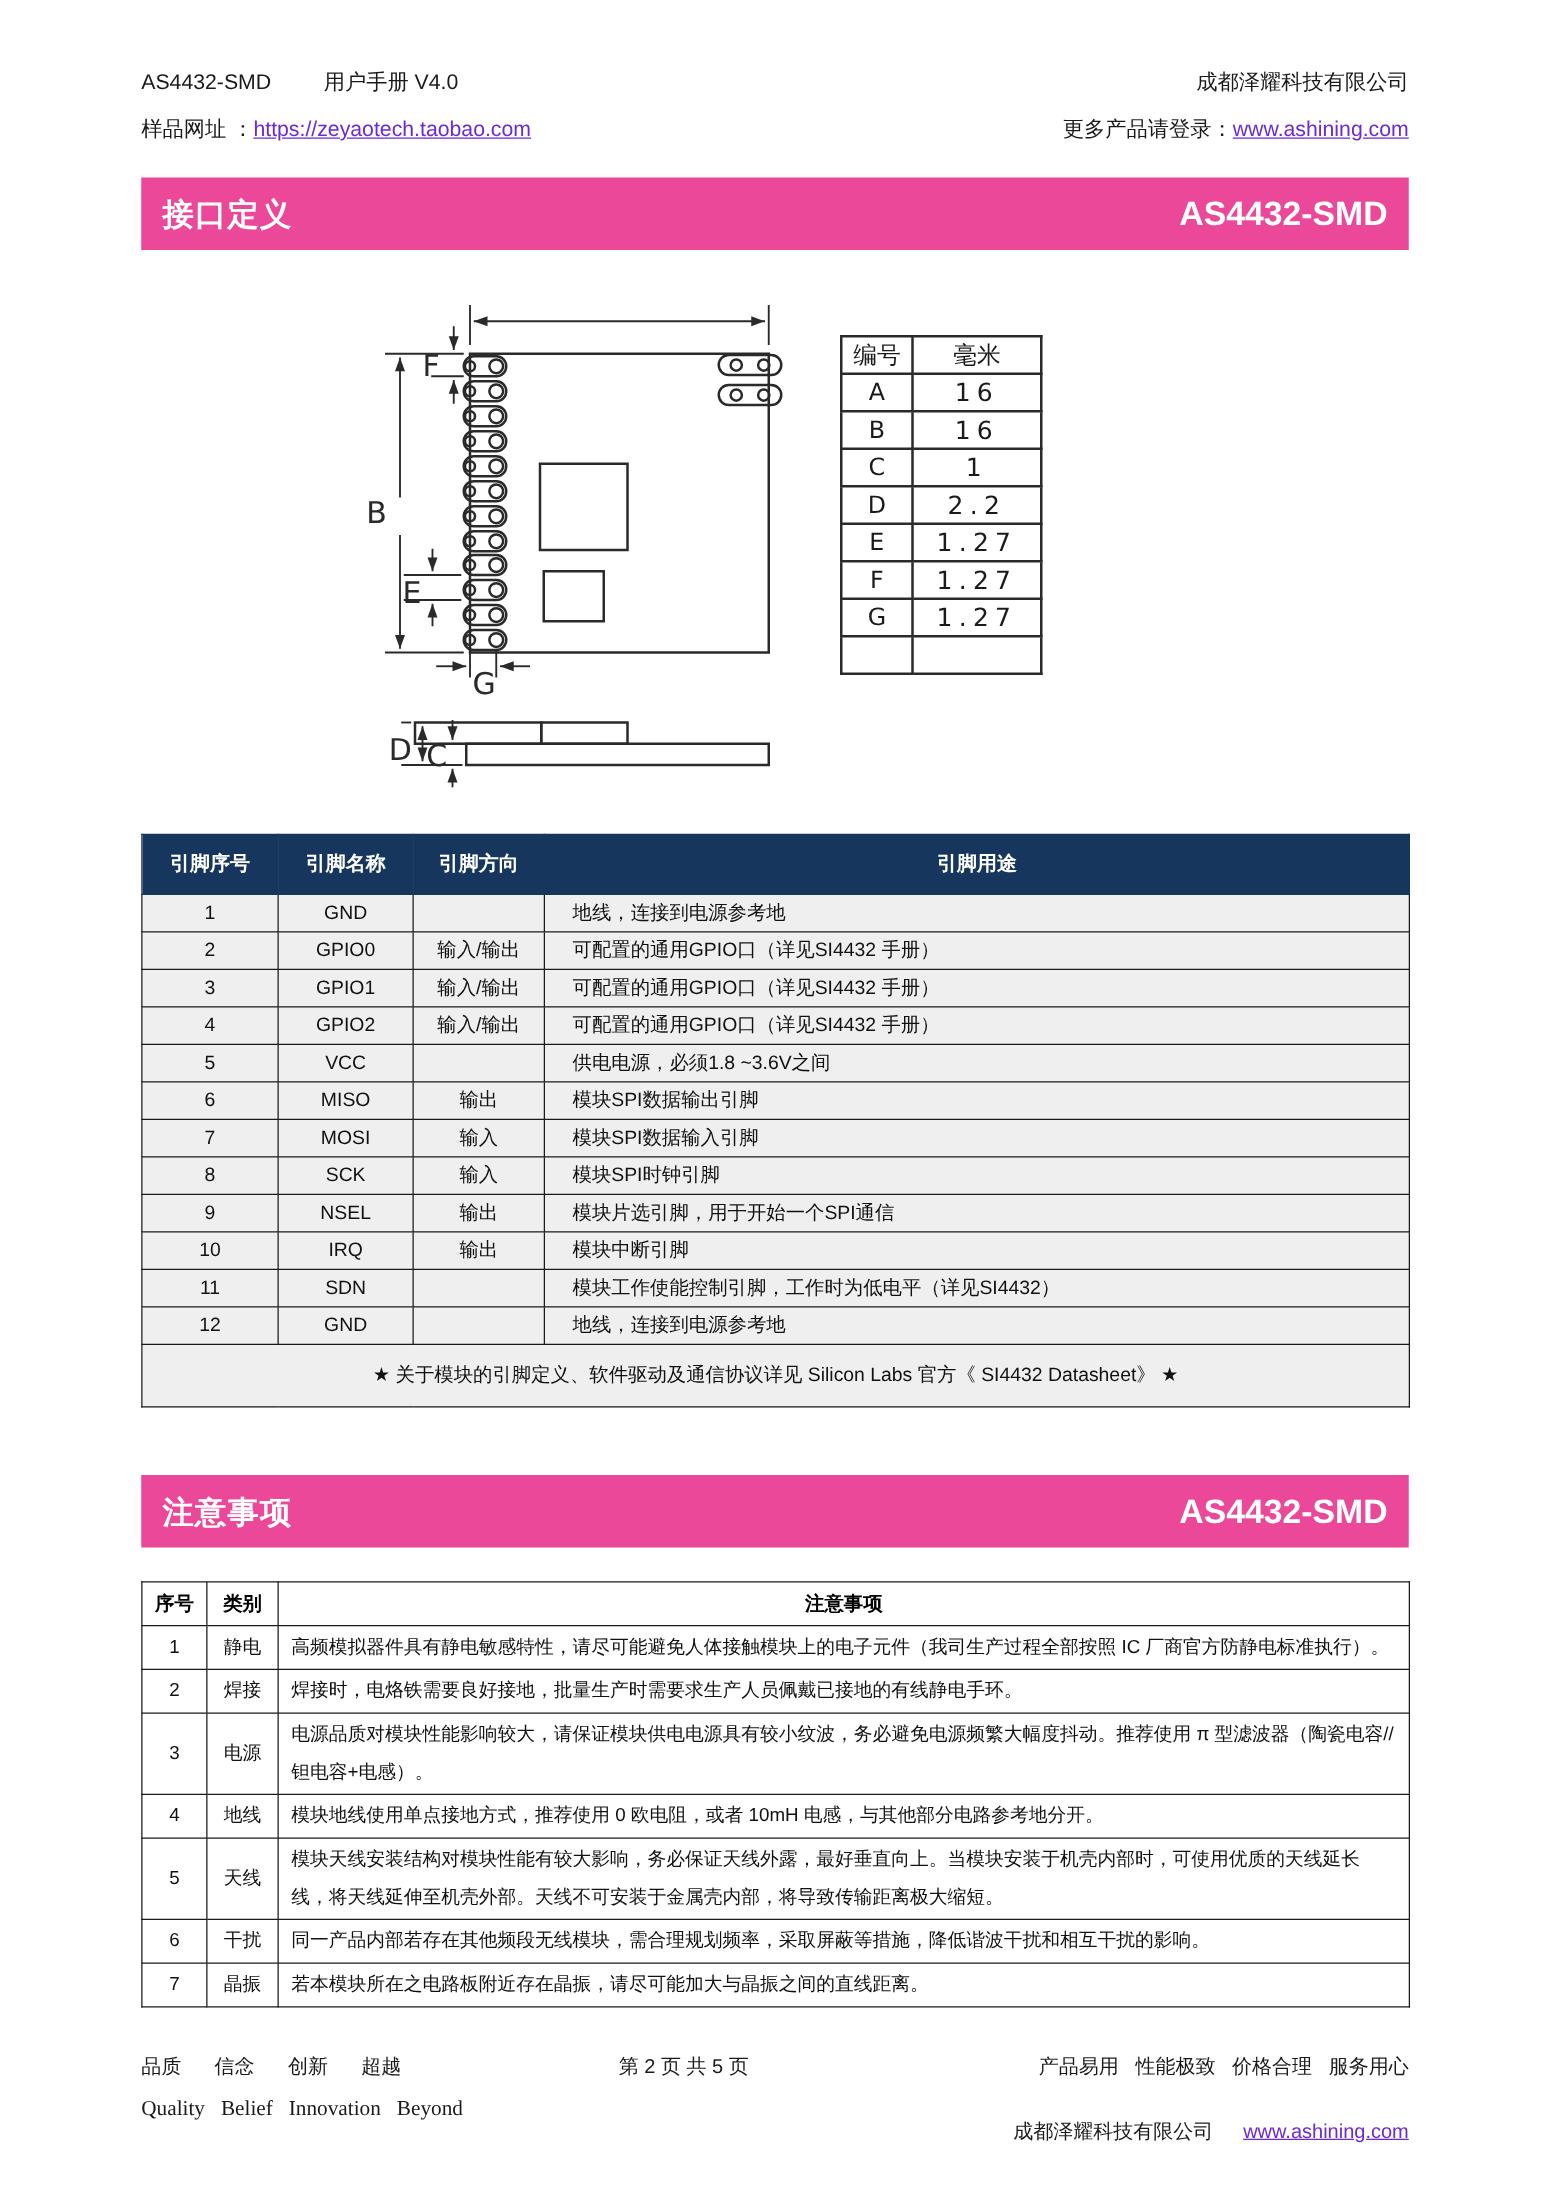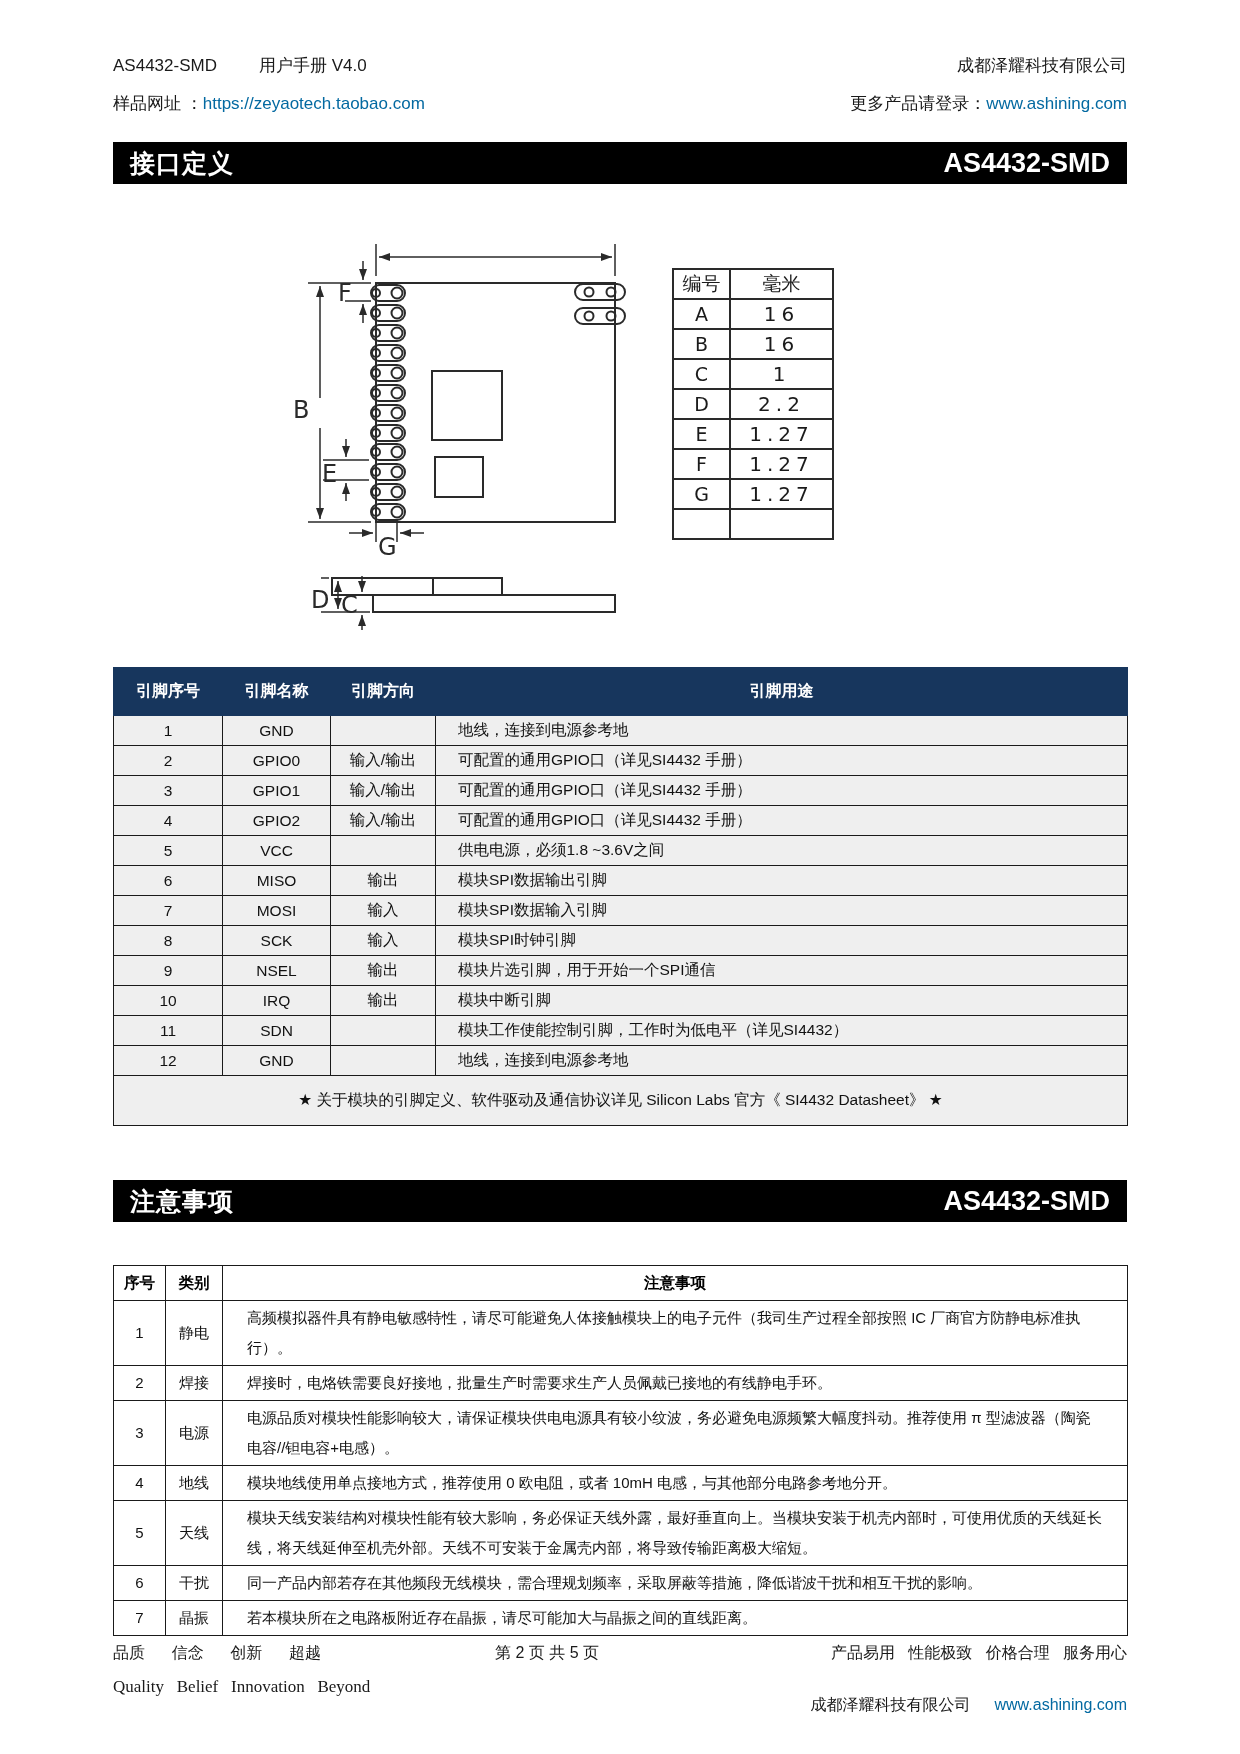--- a/index.html
+++ b/index.html
@@ -12,7 +12,7 @@
   .hdr-row1{top:54px;}
   .hdr-row2{top:92px;}
   .hdr-product{margin-right:42px;}
-  a.doclink{color:#0369a1;cursor:pointer;}
+  a.doclink{color:#6d28d9;text-decoration:underline;cursor:pointer;}
 
   
   .banner{position:absolute;left:113px;right:113px;height:42px;background:#000000;color:#fff;

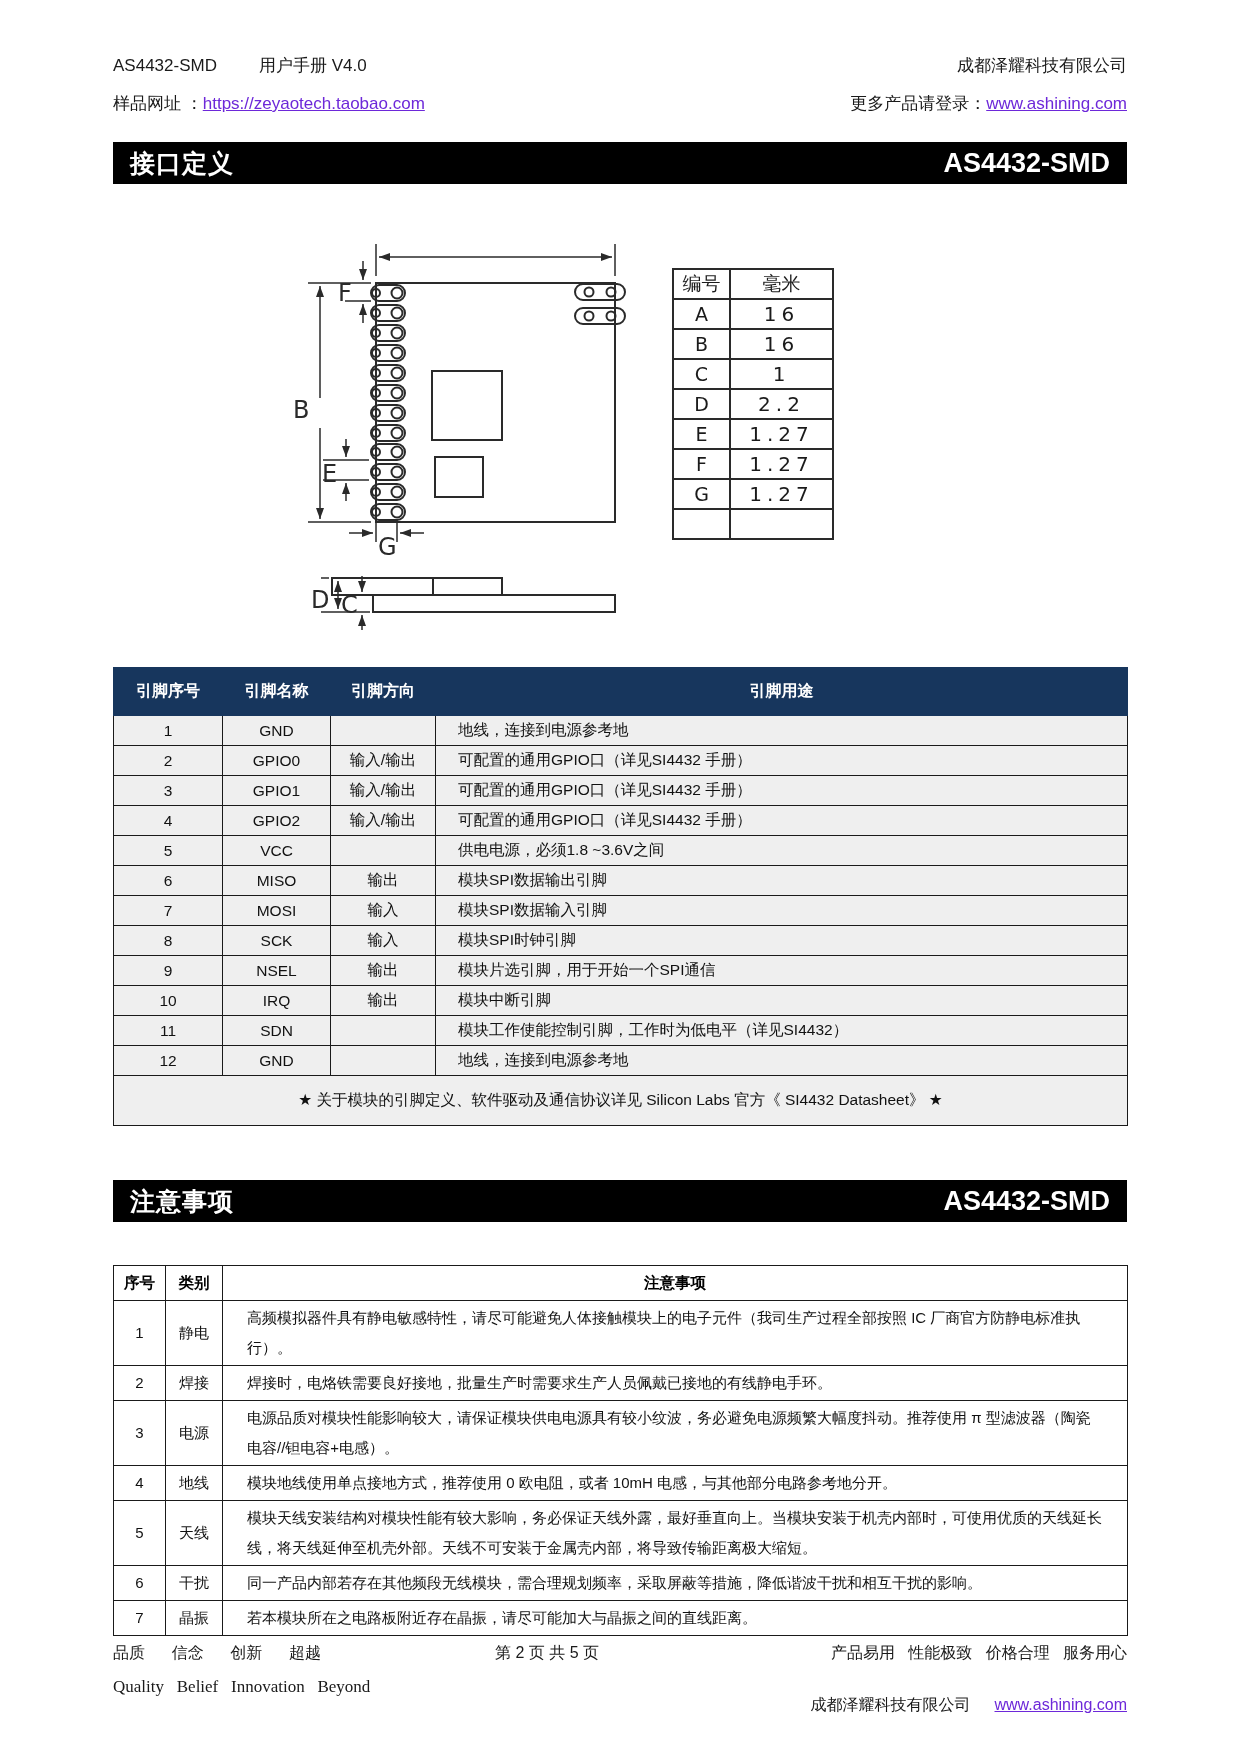--- a/index.html
+++ b/index.html
@@ -15,7 +15,7 @@
   a.doclink{color:#6d28d9;text-decoration:underline;cursor:pointer;}
 
   
-  .banner{position:absolute;left:113px;right:113px;height:42px;background:#000000;color:#fff;
+  .banner{position:absolute;left:113px;right:113px;height:58px;background:#ec4899;color:#fff;
           display:flex;align-items:center;justify-content:space-between;padding:16px 17px;box-sizing:border-box;}
   .banner .b-title{font-size:25px;font-weight:bold;letter-spacing:1px;}
   .banner .b-product{font-size:27px;font-weight:bold;}

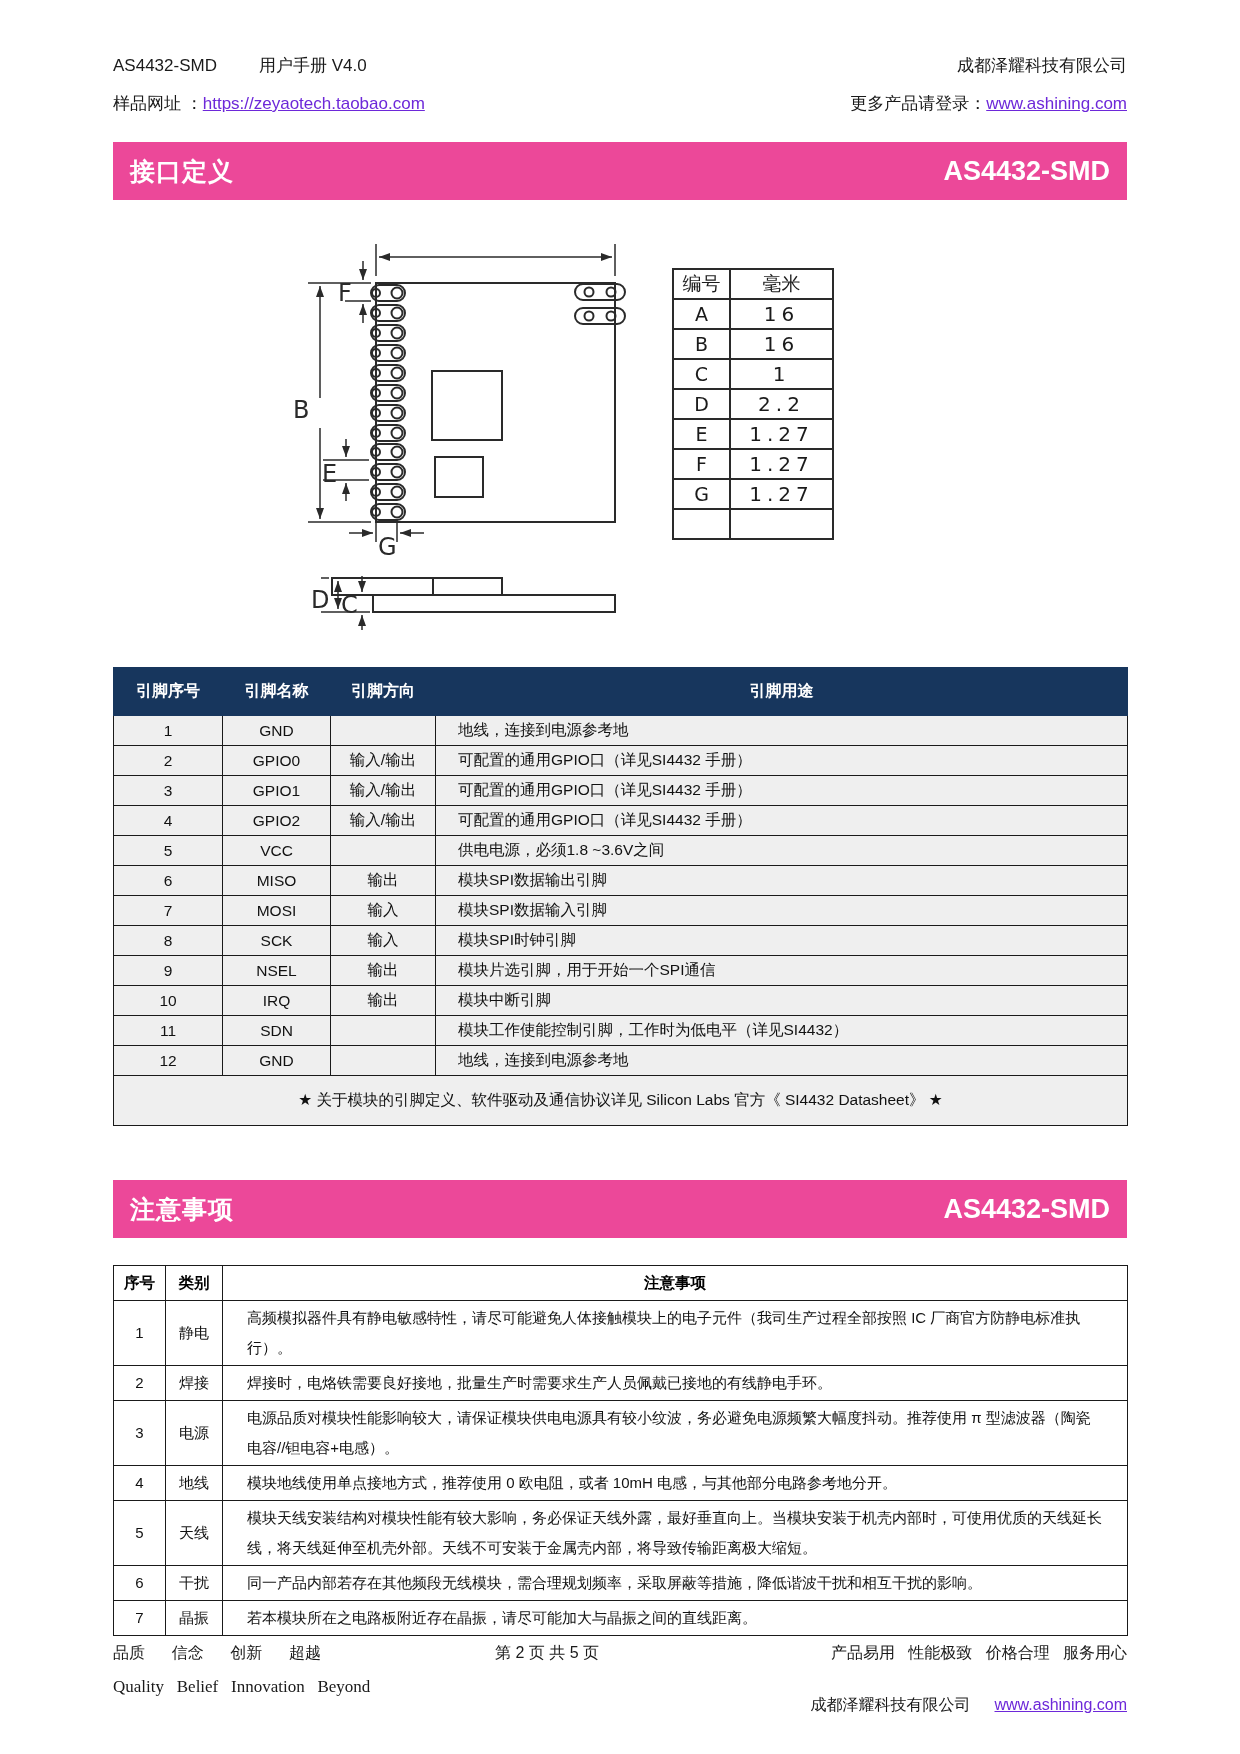--- a/index.html
+++ b/index.html
@@ -54,7 +54,7 @@
                         font-size:15.5px;font-weight:bold;color:#000;}
   .notes-table tbody td{background:#fff;border:1px solid #1a1a1a;font-size:15px;color:#111;
                         text-align:center;padding:2px 6px;line-height:30px;}
-  .notes-table tbody td:last-child{text-align:left;padding:2px 24px;}
+  .notes-table tbody td:last-child{text-align:left;padding:2px 10px;}
   .notes-table col.n1{width:52px;} .notes-table col.n2{width:57px;} .notes-table col.n3{width:905px;}
 
   

